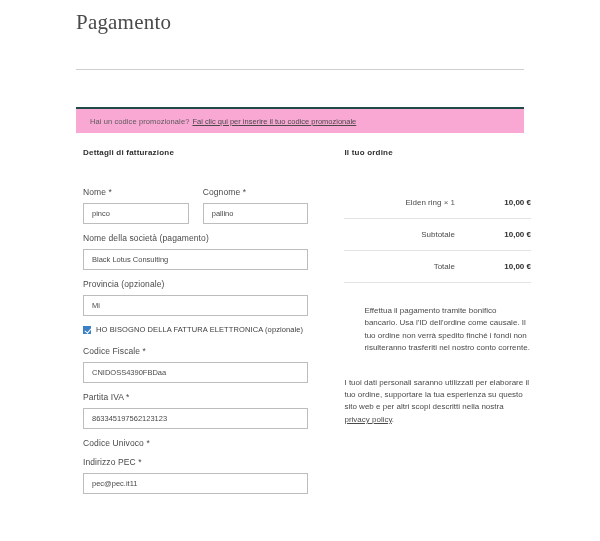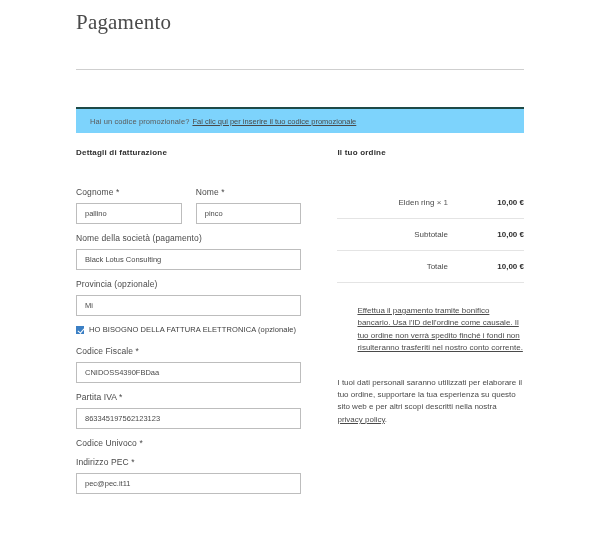--- a/index.html
+++ b/index.html
@@ -42,7 +42,7 @@
     top: 107px;
     width: 448px;
     height: 26px;
-    background: #7dd3fc;
+    background: #f9a8d4;
     border-top: 2px solid #1e4a47;
     display: flex;
     align-items: center;

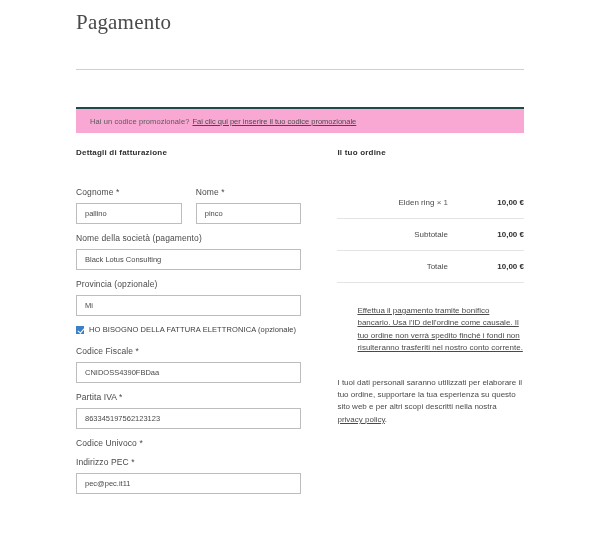--- a/index.html
+++ b/index.html
@@ -62,7 +62,7 @@
   }
   .columns {
     position: absolute;
-    left: 76px;
+    left: 83px;
     top: 148px;
     width: 448px;
     display: flex;

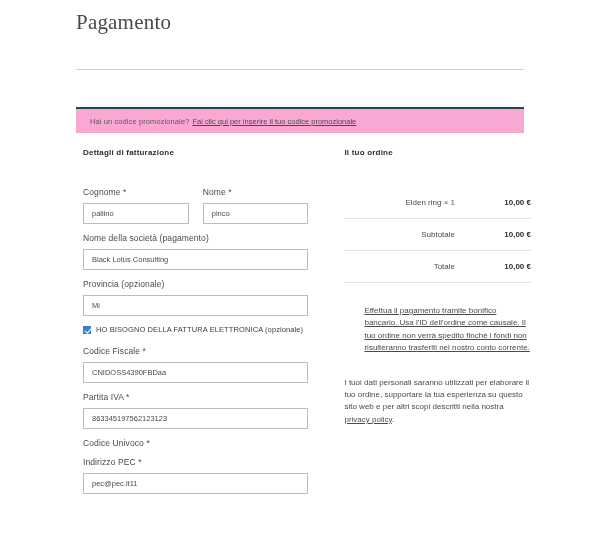--- a/index.html
+++ b/index.html
@@ -221,12 +221,12 @@
 
       <div class="row2">
         <div class="field">
+          <label class="field-label">Nome *</label>
+          <input class="text-input" type="text" value="pinco" style="">
+        </div>
+        <div class="field">
           <label class="field-label">Cognome *</label>
           <input class="text-input" type="text" value="pallino" style="">
-        </div>
-        <div class="field">
-          <label class="field-label">Nome *</label>
-          <input class="text-input" type="text" value="pinco" style="">
         </div>
       </div>
 

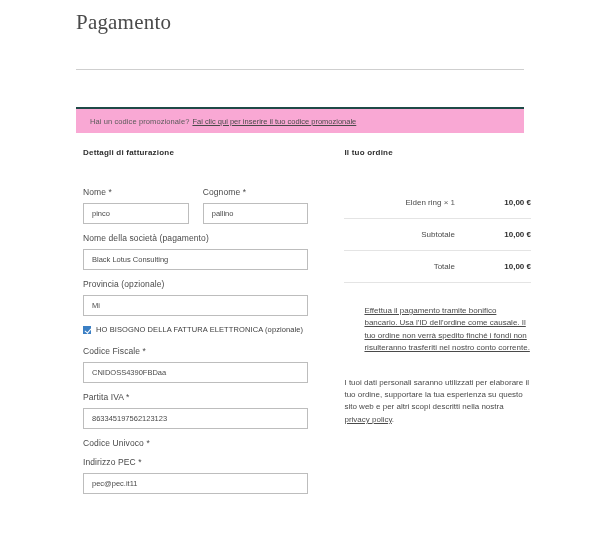--- a/index.html
+++ b/index.html
@@ -177,7 +177,6 @@
     color: #4a4a4a;
     line-height: 1.55;
     margin: 10px 0 12px 20px;
-    text-decoration: underline;
   }
   .privacy {
     font-size: 8px;

